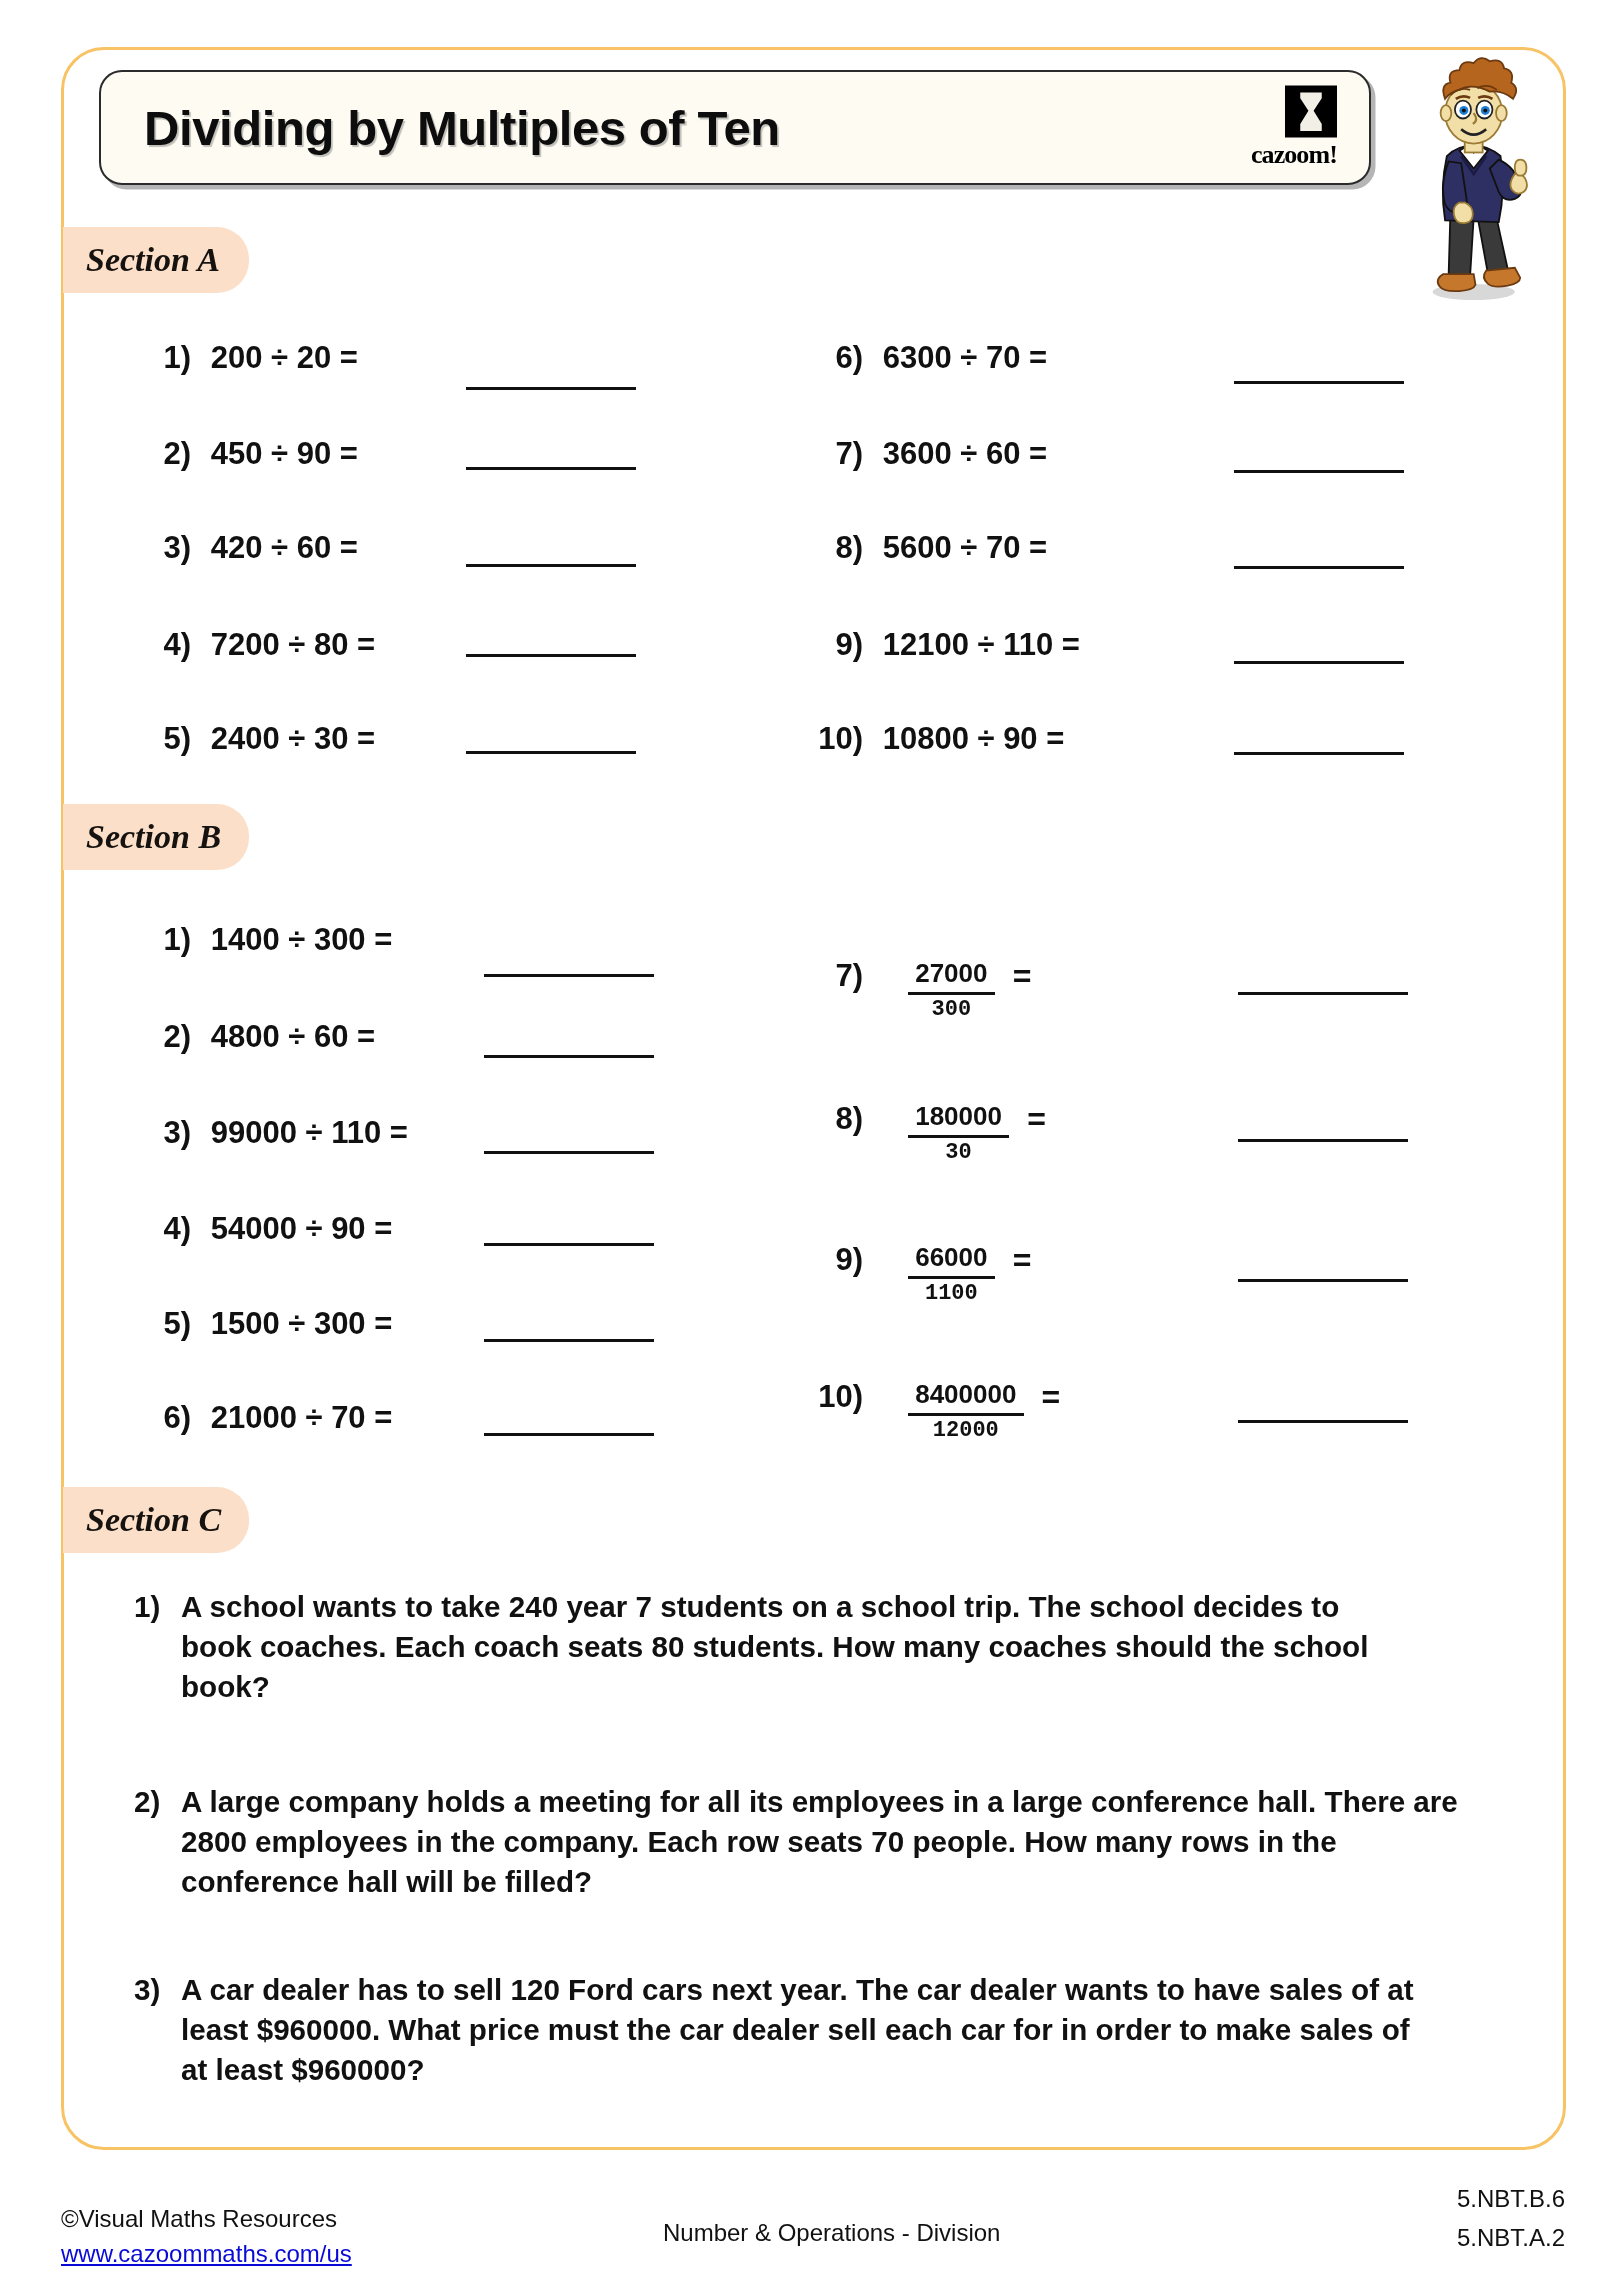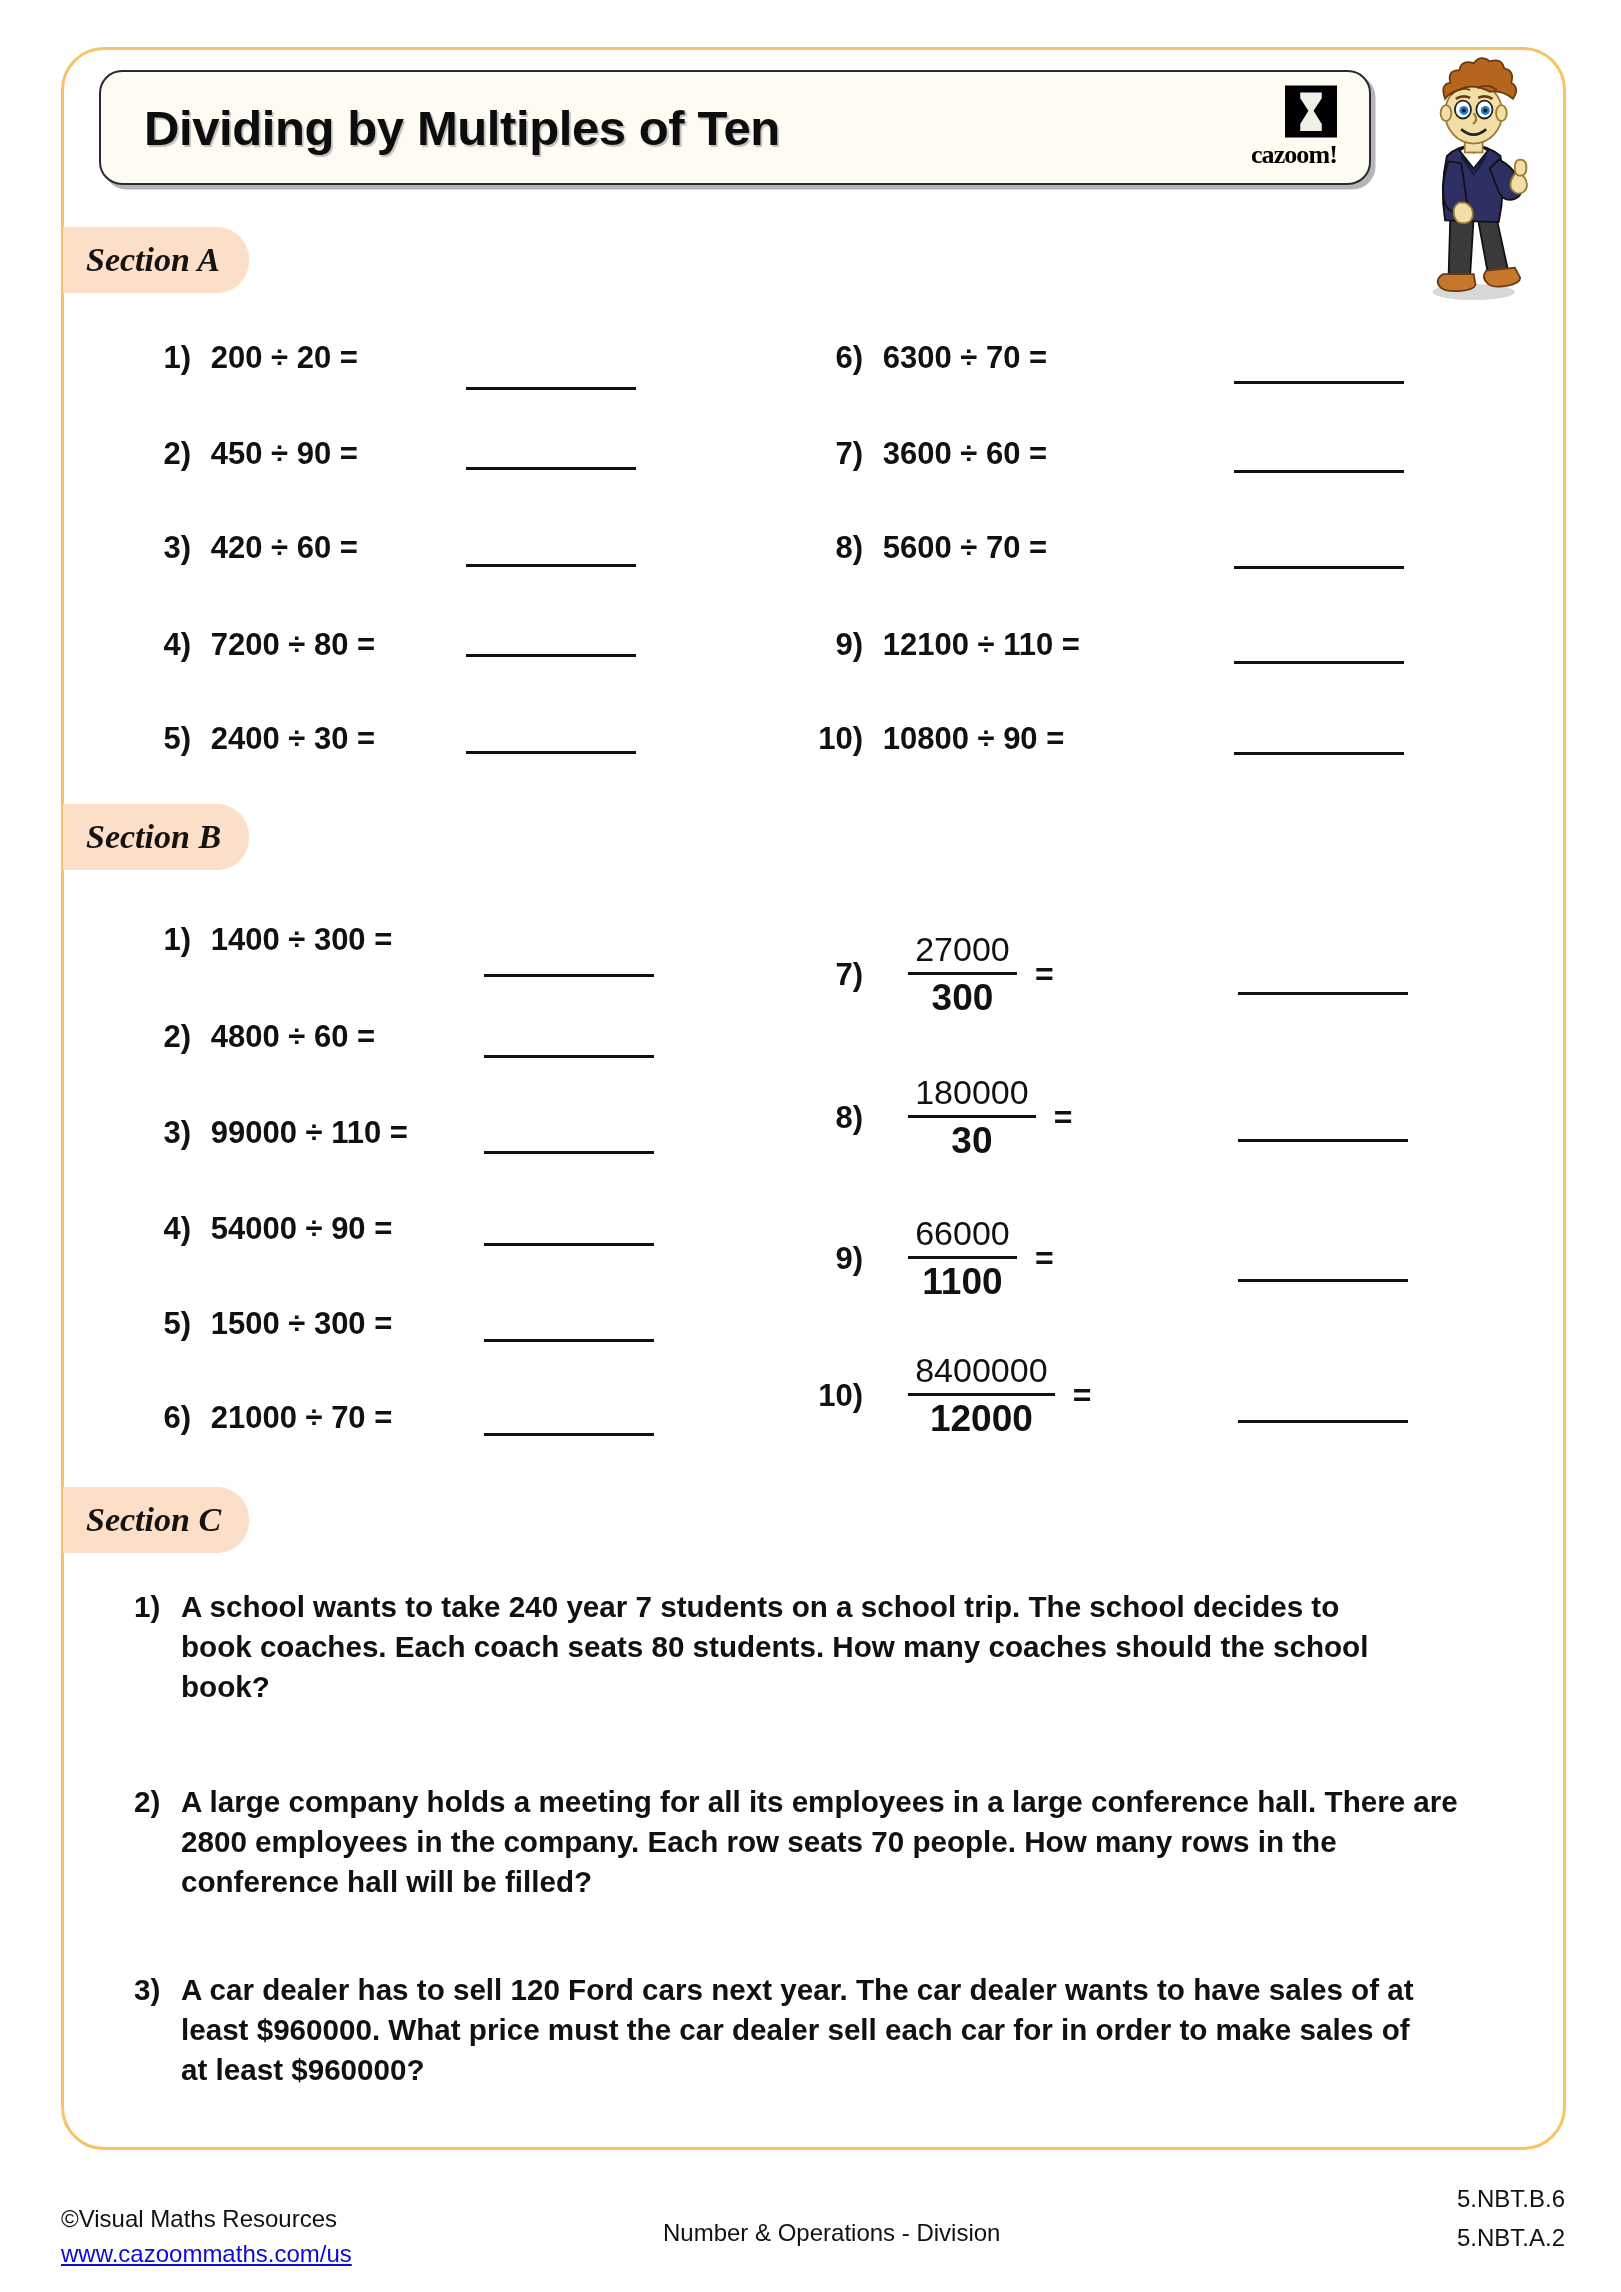--- a/index.html
+++ b/index.html
@@ -153,7 +153,7 @@
     margin-left: 45px;
   }
   .frac .num {
-    font-size: 34px; font-weight: normal; padding: 0 7.2px 2.7px 7.2px;
+    font-size: 26px; font-weight: bold; padding: 0 7.2px 2.7px 7.2px; margin-top: 28px;
   }
   .frac .den {
     font-size: 37px; font-weight: bold; padding: 2.7px 7.2px 0 7.2px;

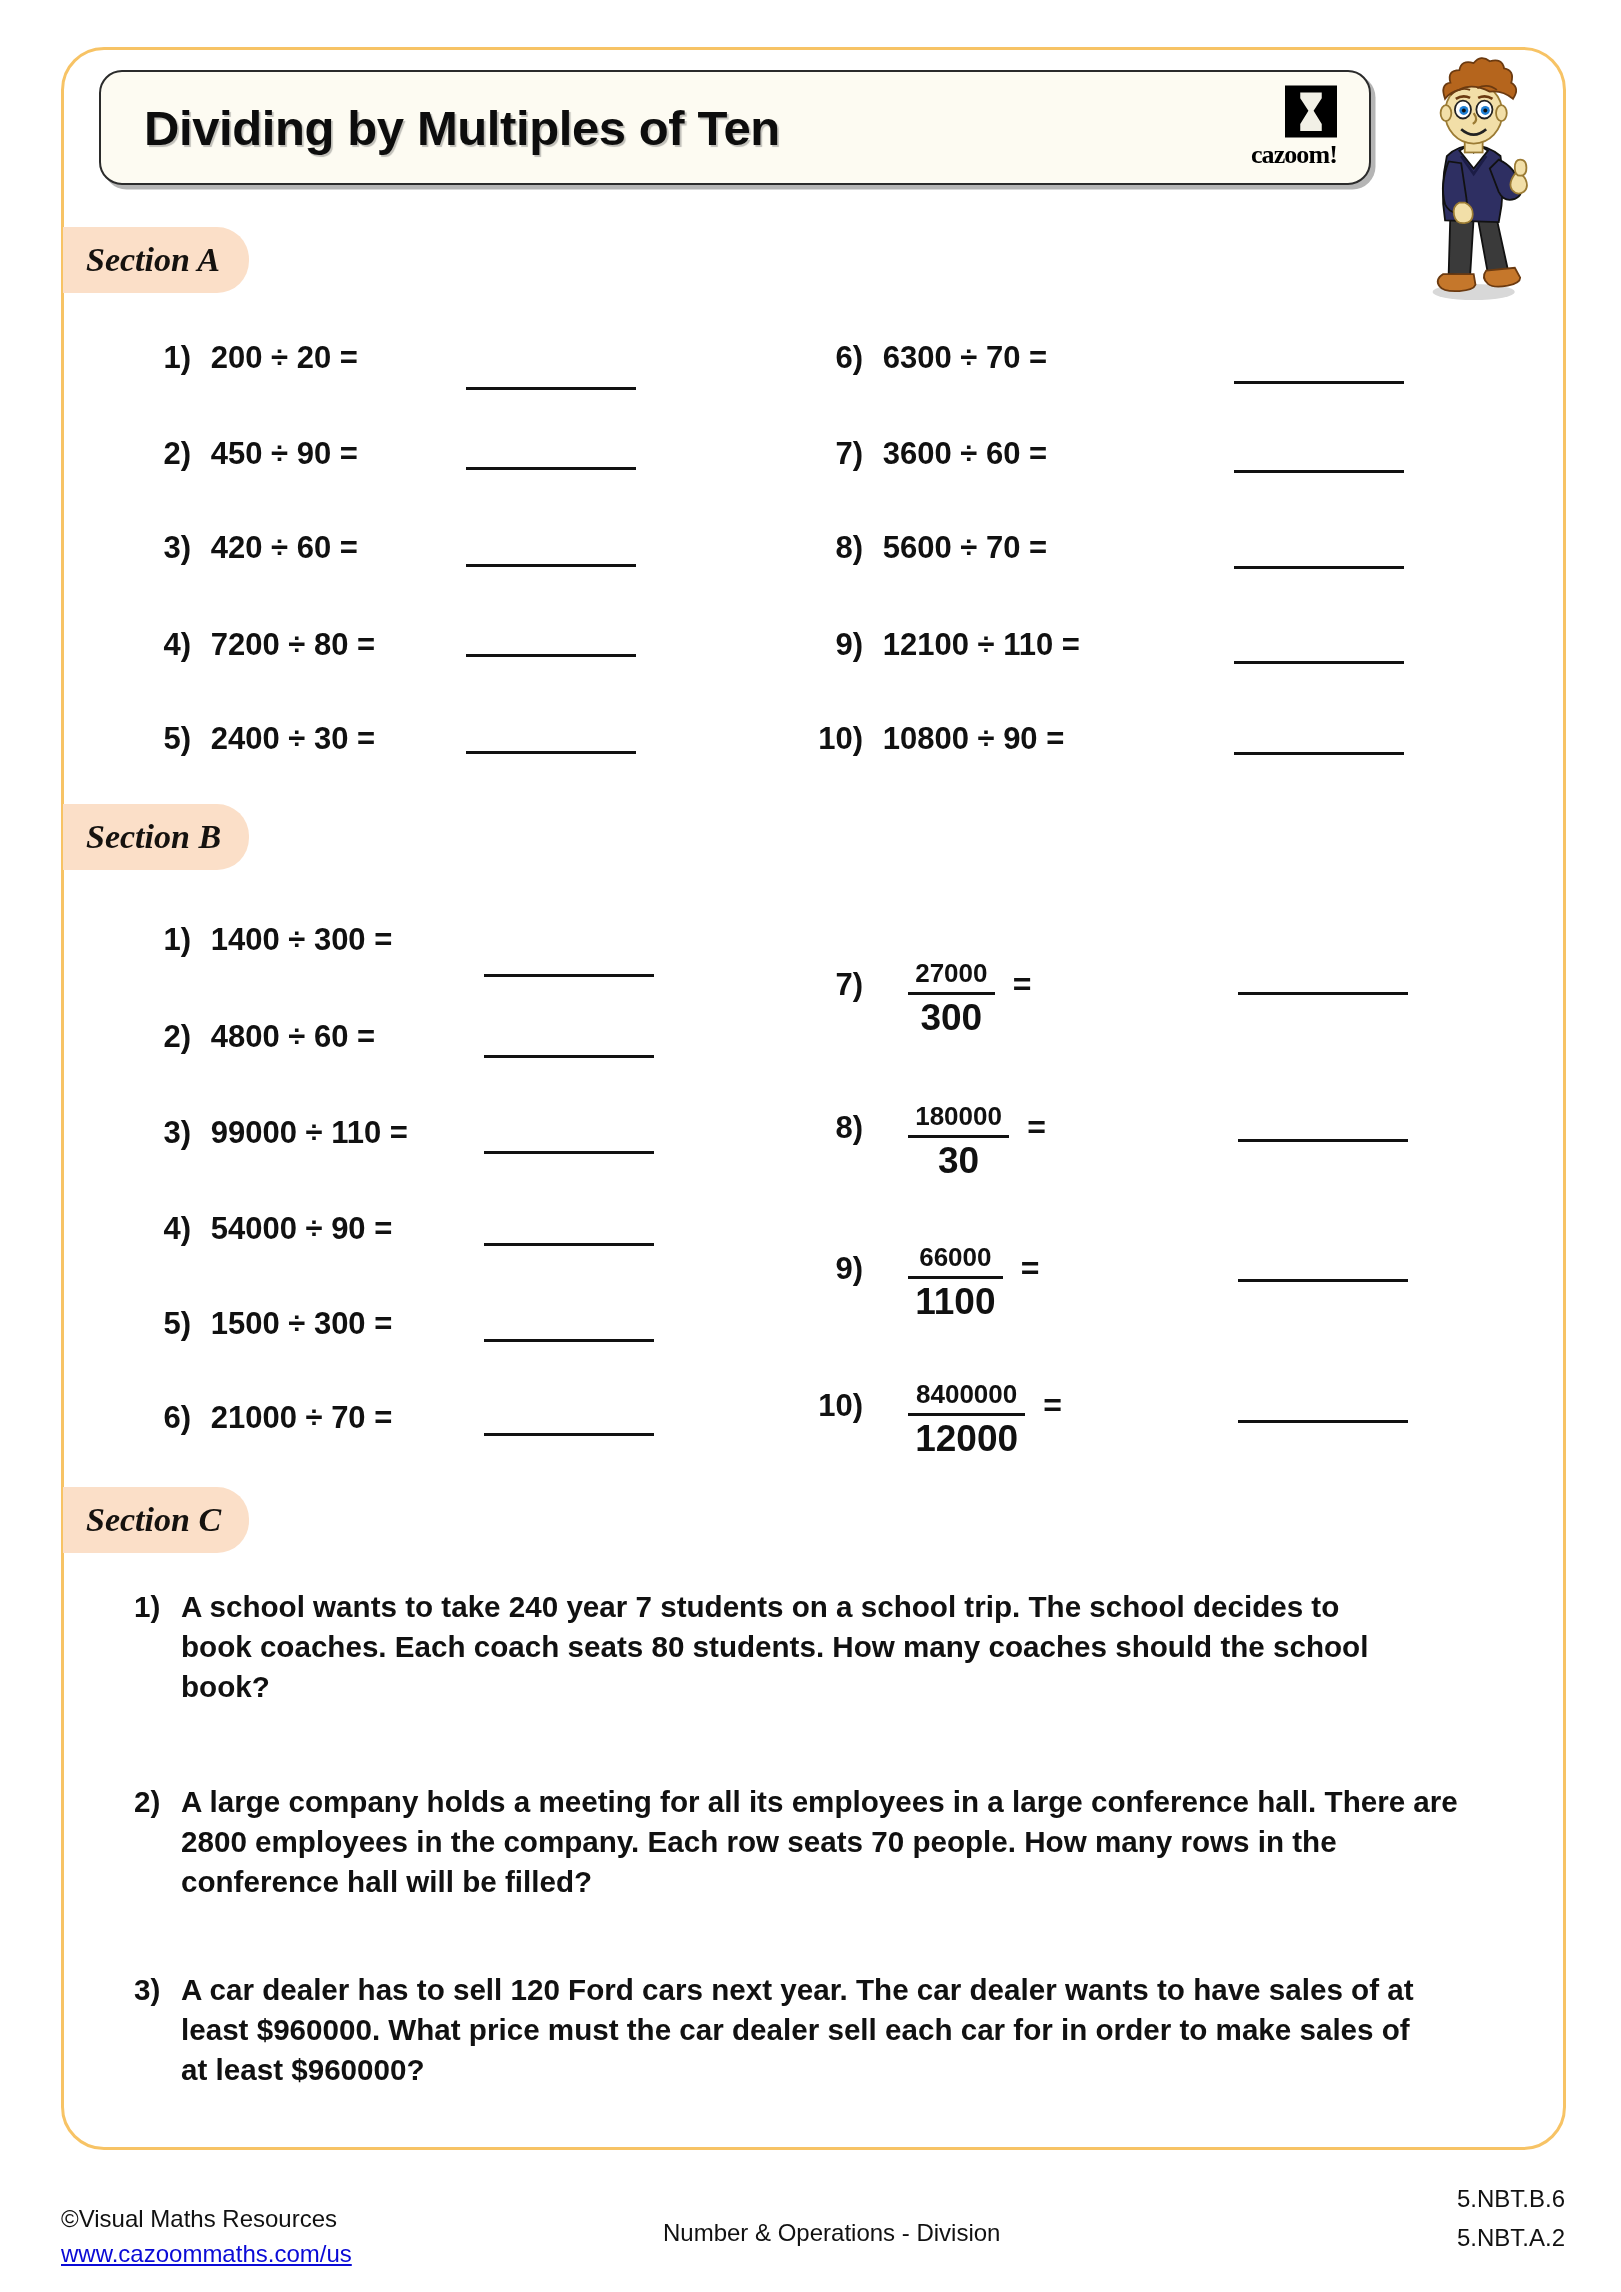--- a/index.html
+++ b/index.html
@@ -156,7 +156,7 @@
     font-size: 26px; font-weight: bold; padding: 0 7.2px 2.7px 7.2px; margin-top: 28px;
   }
   .frac .den {
-    font-size: 37px; font-weight: bold; padding: 2.7px 7.2px 0 7.2px;
+    font-size: 22px; font-weight: bold; padding: 2.7px 7.2px 0 7.2px; font-family: Liberation Mono, monospace;
   }
   .frac .bar { width: 100%; border-bottom: 3.6px solid #111; }
   .eqsign { font-size: 32px; font-weight: bold; margin-left: 18px; }

